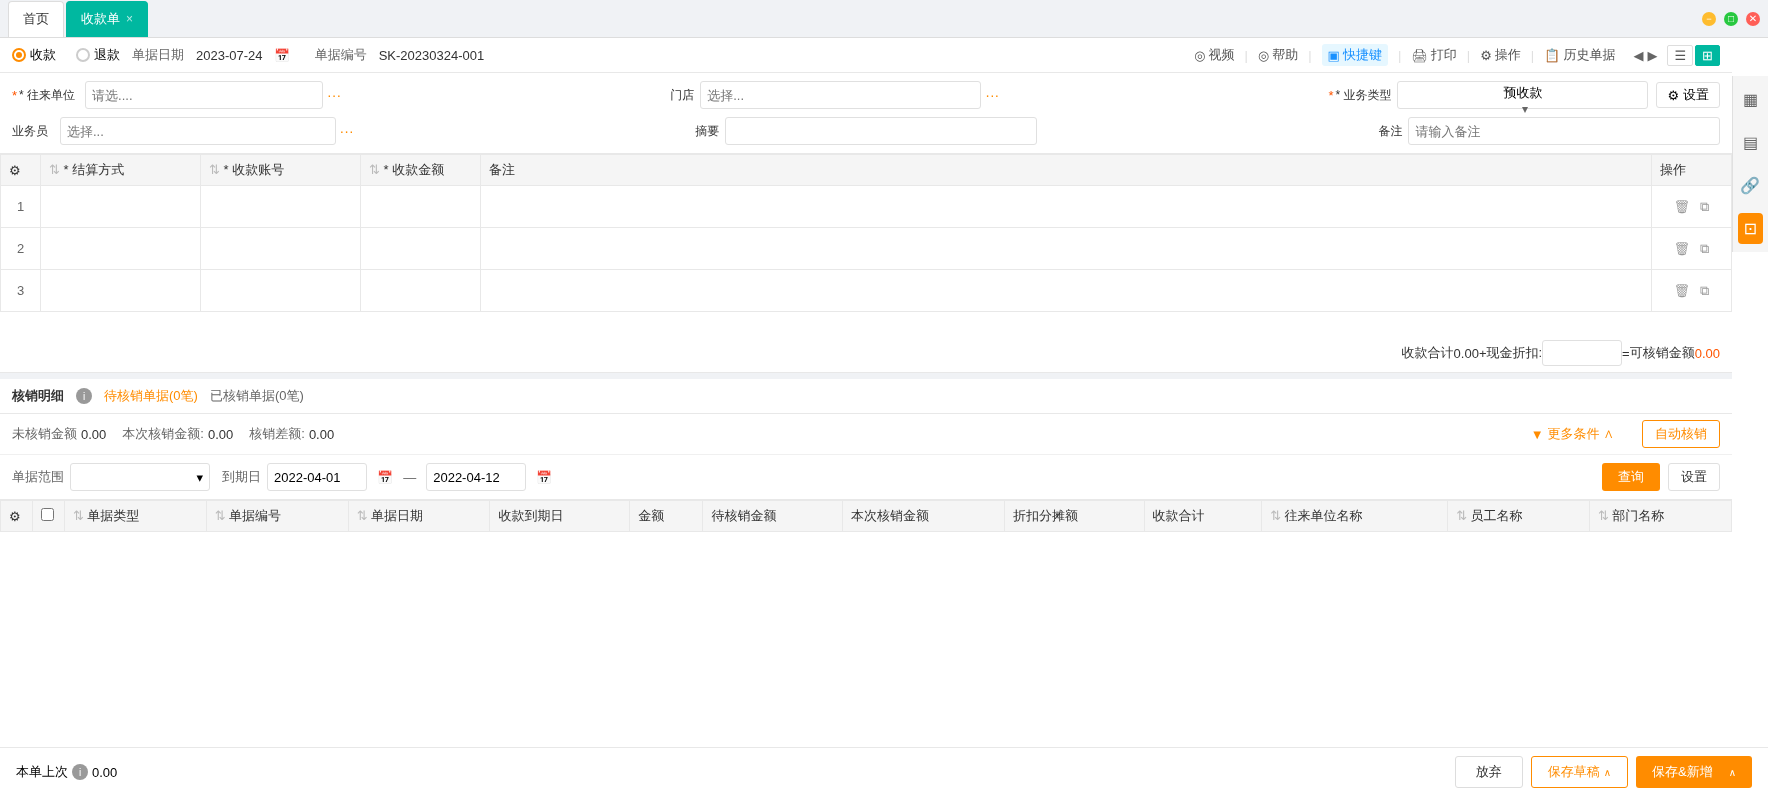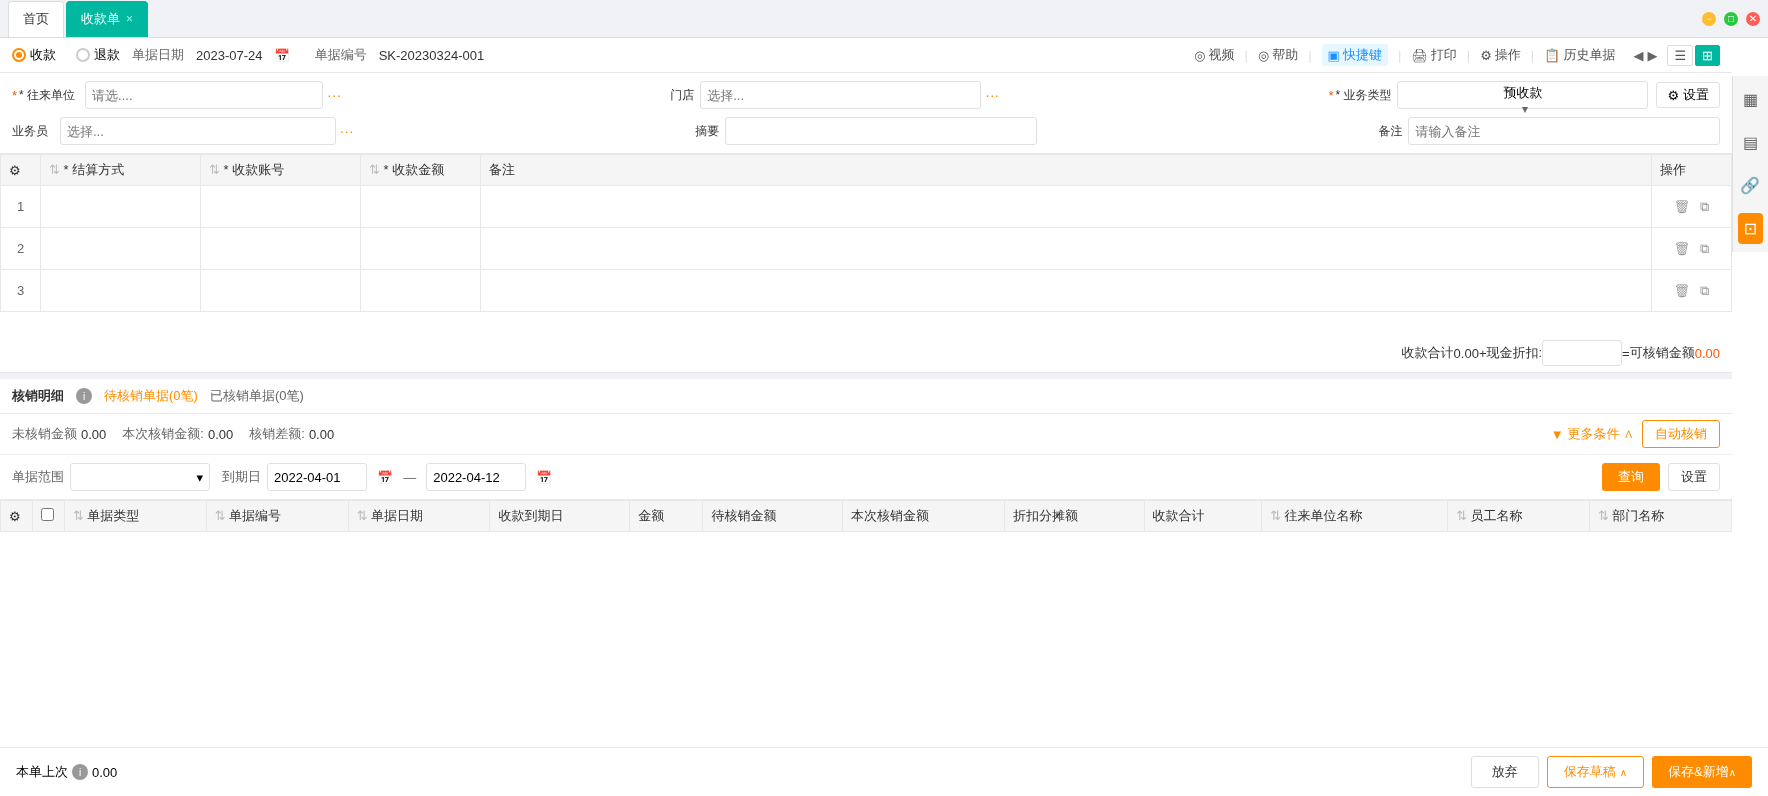--- a/index.html
+++ b/index.html
@@ -103,7 +103,7 @@
     .stat-item { display: flex; align-items: center; gap: 4px; color: #666; }
     .stat-value { color: #333; }
     .filter-btn { margin-left: auto; color: #ff8c00; cursor: pointer; display: flex; align-items: center; gap: 4px; }
-    .auto-btn { background: #fff; border: 1px solid #ff8c00; color: #ff8c00; padding: 4px 12px; border-radius: 3px; cursor: pointer; margin-left: 0; }
+    .auto-btn { background: #fff; border: 1px solid #ff8c00; color: #ff8c00; padding: 4px 12px; border-radius: 3px; cursor: pointer; margin-left: 20px; }
 
     
     .filter-row { display: flex; align-items: center; padding: 8px 12px; gap: 12px; border-bottom: 1px solid #e8e8e8; }

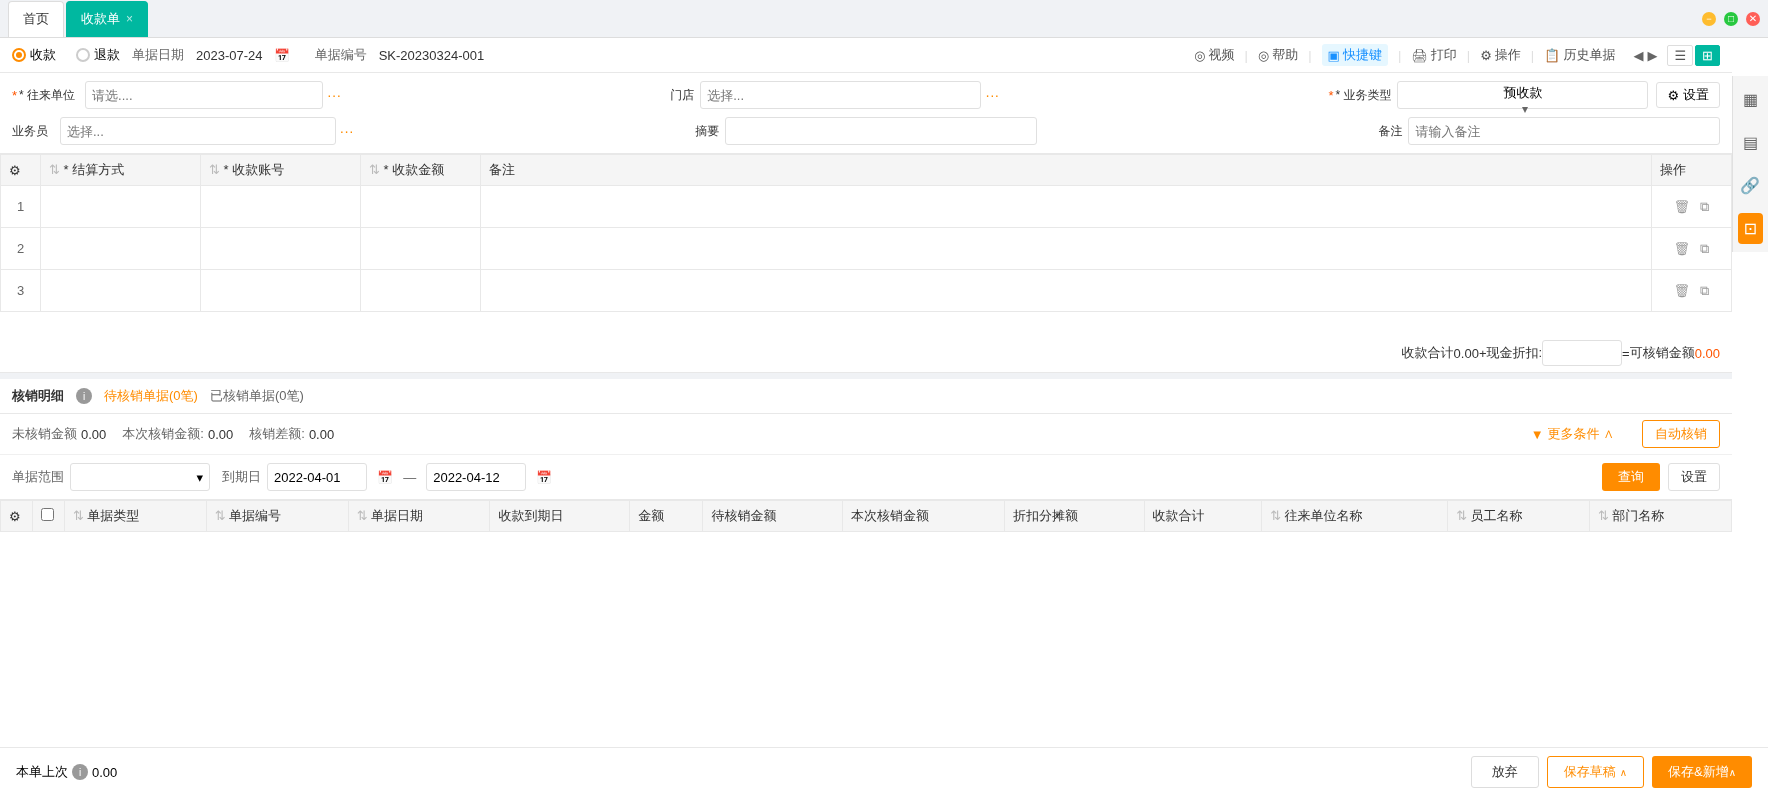--- a/index.html
+++ b/index.html
@@ -133,7 +133,7 @@
     .footer-right { margin-left: auto; display: flex; gap: 8px; }
     .btn-abandon { background: #fff; border: 1px solid #ddd; color: #333; padding: 6px 20px; border-radius: 3px; cursor: pointer; }
     .btn-save-draft { background: #fff; border: 1px solid #ff8c00; color: #ff8c00; padding: 6px 16px; border-radius: 3px; cursor: pointer; display: flex; align-items: center; gap: 4px; }
-    .btn-save-new { background: #ff8c00; border: none; color: #fff; padding: 6px 16px; border-radius: 3px; cursor: pointer; display: flex; align-items: center; gap: 0; }
+    .btn-save-new { background: #ff8c00; border: none; color: #fff; padding: 6px 16px; border-radius: 3px; cursor: pointer; display: flex; align-items: center; gap: 16px; }
     .chevron-down { font-size: 10px; }
 
     

